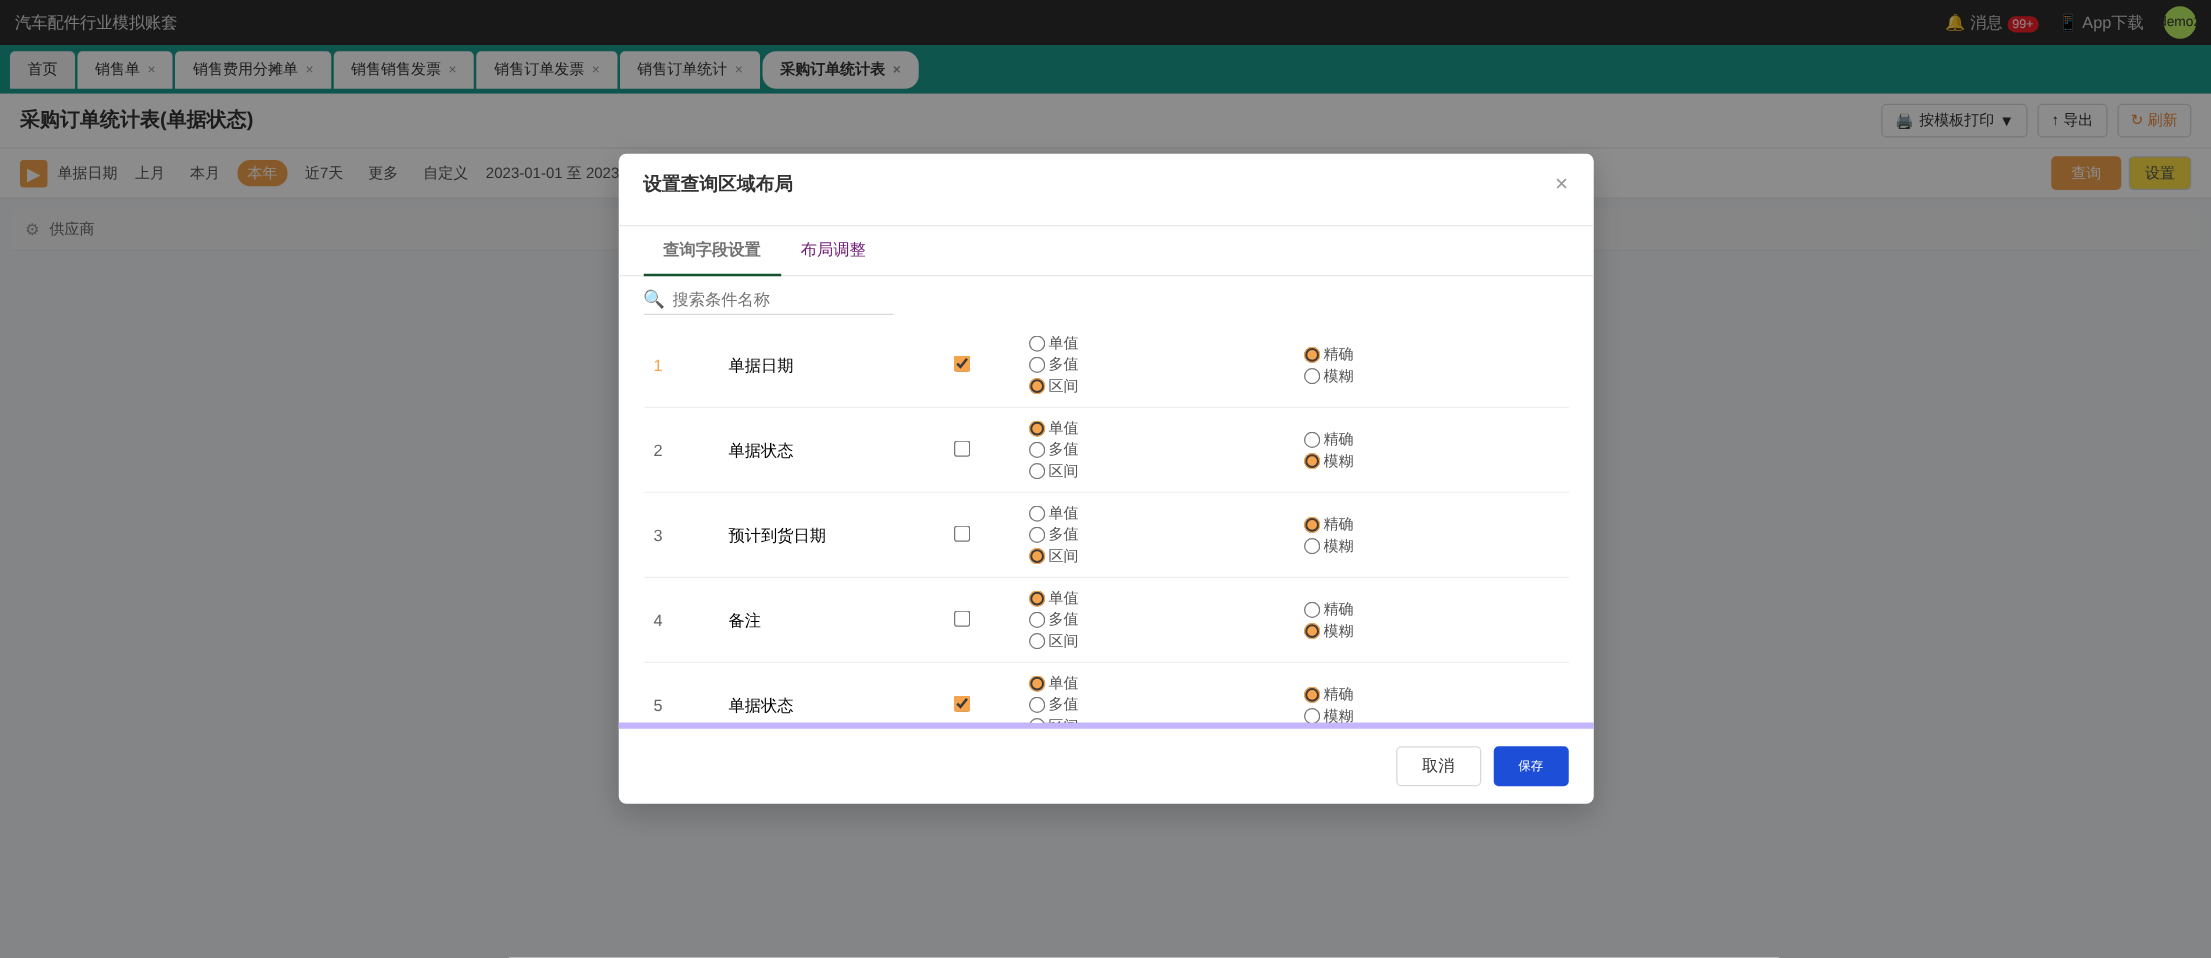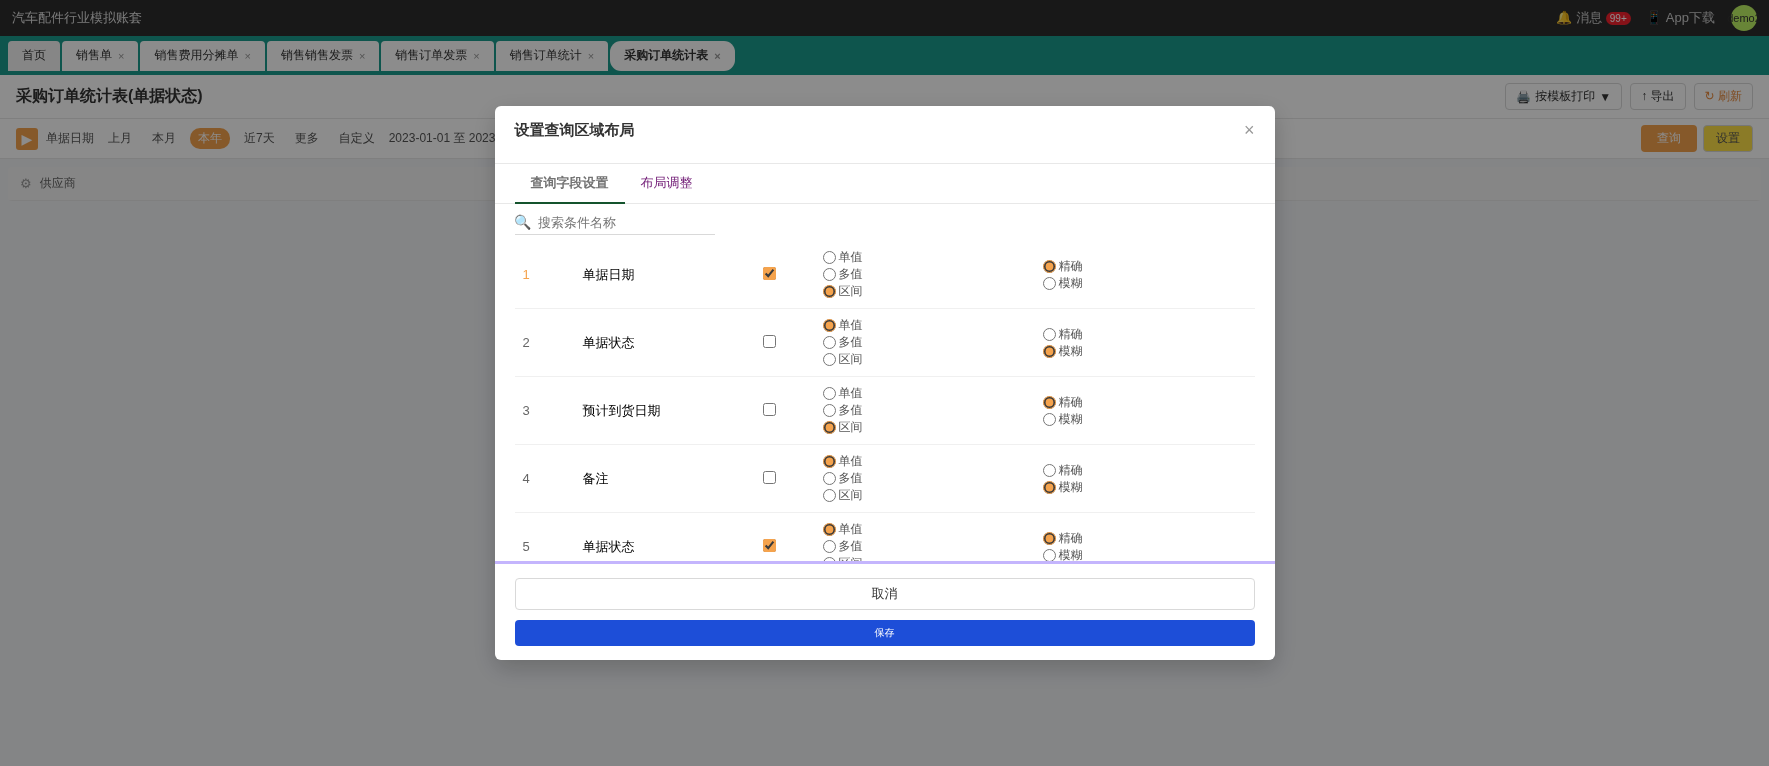--- a/index.html
+++ b/index.html
@@ -190,8 +190,7 @@
       display: flex;
       justify-content: flex-end;
       gap: 10px;
-      border-top: 3px solid #c4b5fd;
-      flex-direction: column;
+      border-top: 5px solid #c4b5fd;
     }
     .btn-cancel { background: #fff; border: 1px solid #d9d9d9; padding: 6px 20px; border-radius: 4px; cursor: pointer; font-size: 13px; color: #333; }
     .btn-save { background: #1d4ed8; border: none; padding: 6px 20px; border-radius: 4px; cursor: pointer; font-size: 10px; color: #fff; font-family: Liberation Mono, monospace; }

